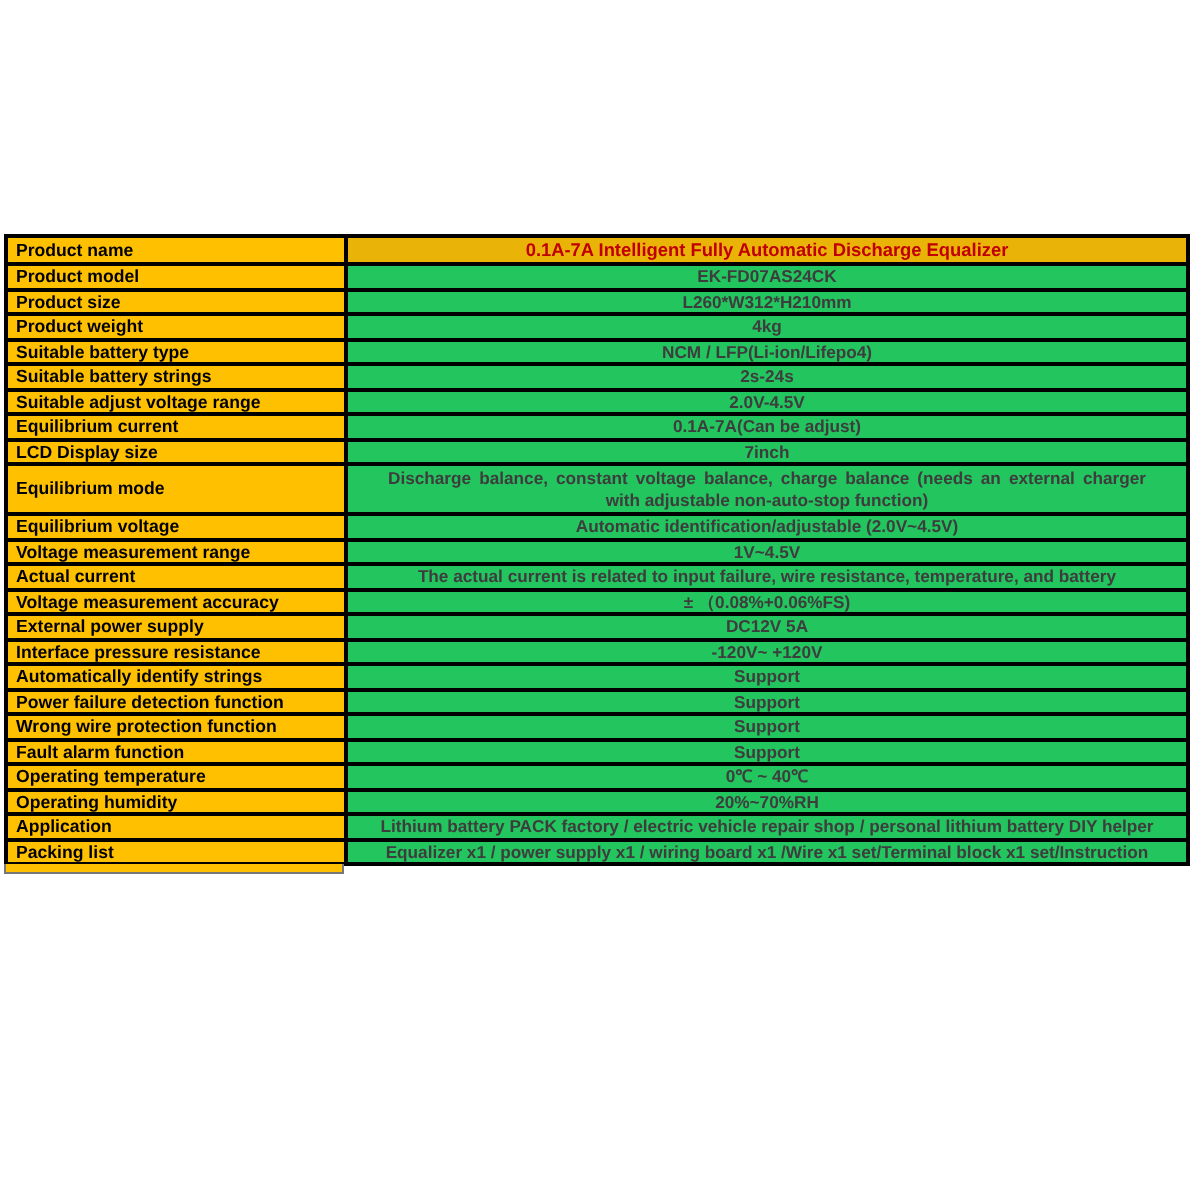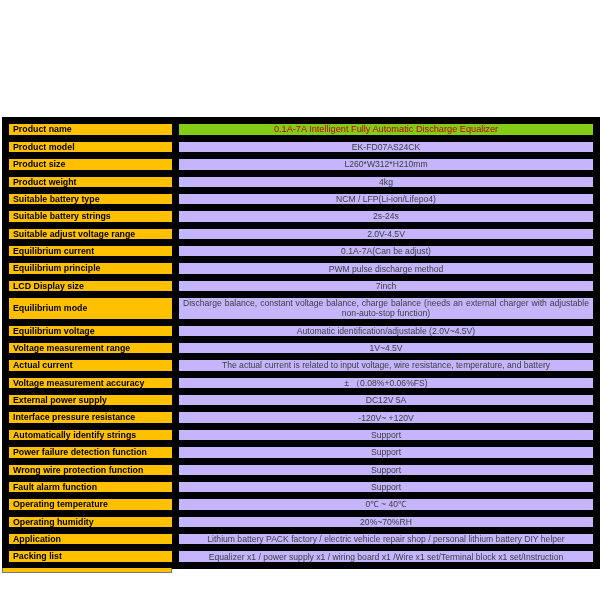--- a/index.html
+++ b/index.html
@@ -34,7 +34,7 @@
   tr.double { height: 25px; margin-top: 39px; }
   tr.title  { height: 14px; }
   td {
-    border: 7px solid #000000;
+    border: 2px solid #000000;
     padding: 0 3px;
     overflow: hidden;
     vertical-align: middle;

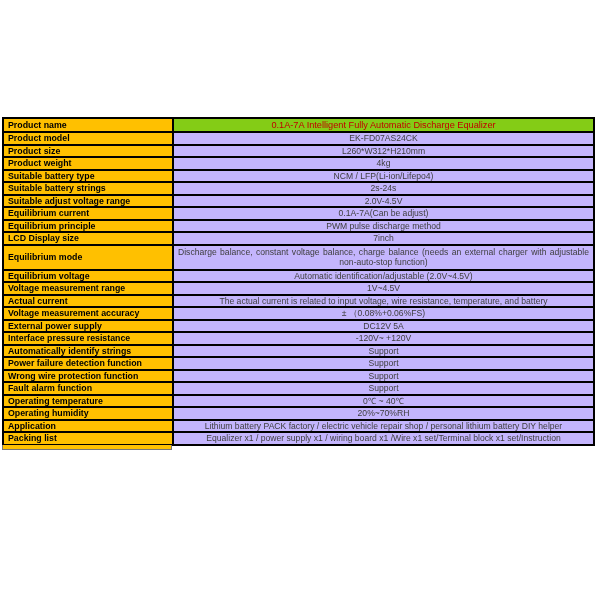--- a/index.html
+++ b/index.html
@@ -63,9 +63,9 @@
     padding: 0 4px;
   }
   tr.title td.value-cell {
-    background: #84cc16;
+    background: #eab308;
     color: #C00000;
-    font-weight: normal;
+    font-weight: bold;
     font-size: 9.2px;
   }
   .partial-row {

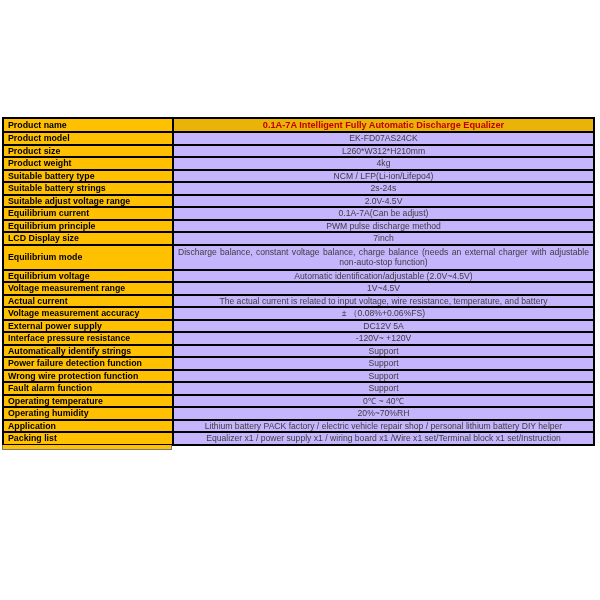--- a/index.html
+++ b/index.html
@@ -50,11 +50,12 @@
     white-space: nowrap;
   }
   td.value-cell {
-    background: #c4b5fd;
+    background: #22c55e;
     color: #3d3d3d;
     font-size: 8.6px;
     text-align: center;
     white-space: nowrap;
+    font-weight: bold;
   }
   tr.double td.value-cell {
     white-space: normal;

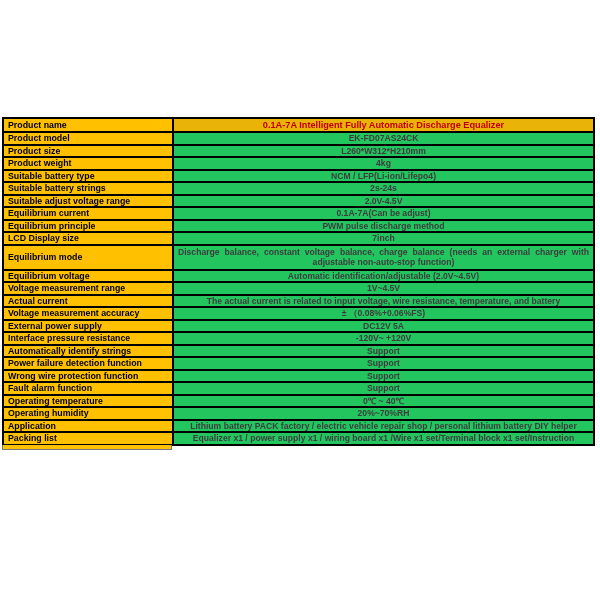--- a/index.html
+++ b/index.html
@@ -122,10 +122,6 @@
             <td class="value-cell">0.1A-7A(Can be adjust)</td>
           </tr>
           <tr class="single">
-            <td class="label-cell">Equilibrium principle</td>
-            <td class="value-cell">PWM pulse discharge method</td>
-          </tr>
-          <tr class="single">
             <td class="label-cell">LCD Display size</td>
             <td class="value-cell">7inch</td>
           </tr>

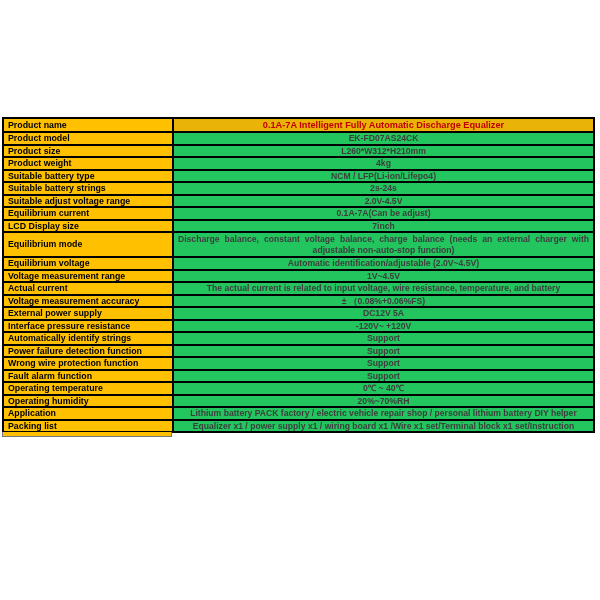--- a/index.html
+++ b/index.html
@@ -61,7 +61,7 @@
     white-space: normal;
     text-align: justify;
     text-align-last: center;
-    padding: 0 4px;
+    padding: 0 20px;
   }
   tr.title td.value-cell {
     background: #eab308;

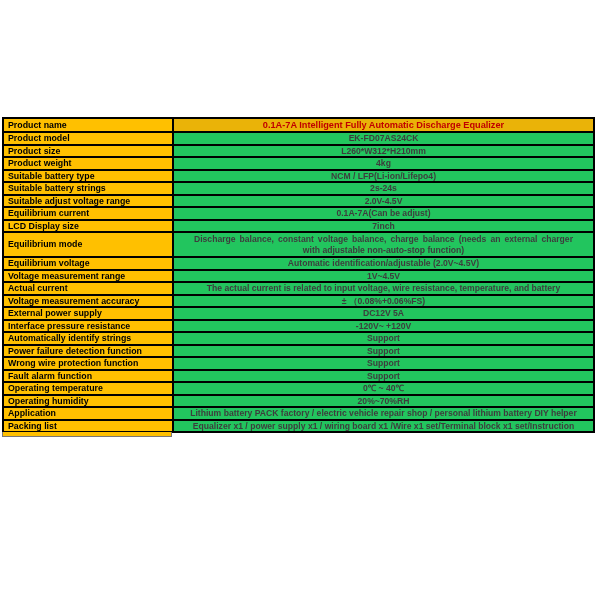--- a/index.html
+++ b/index.html
@@ -139,7 +139,7 @@
           </tr>
           <tr class="single">
             <td class="label-cell">Actual current</td>
-            <td class="value-cell">The actual current is related to input voltage, wire resistance, temperature, and battery</td>
+            <td class="value-cell">The actual current is related to input failure, wire resistance, temperature, and battery</td>
           </tr>
           <tr class="single">
             <td class="label-cell">Voltage measurement accuracy</td>

